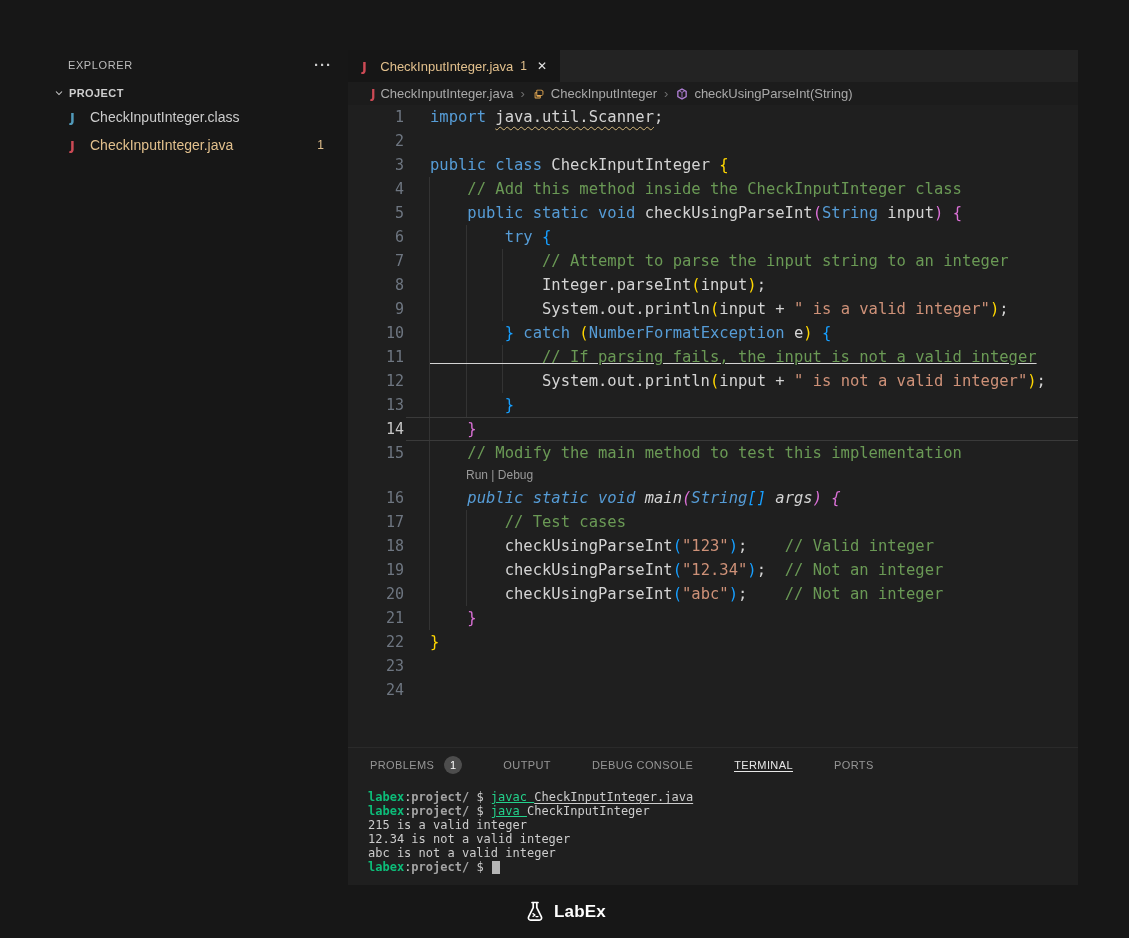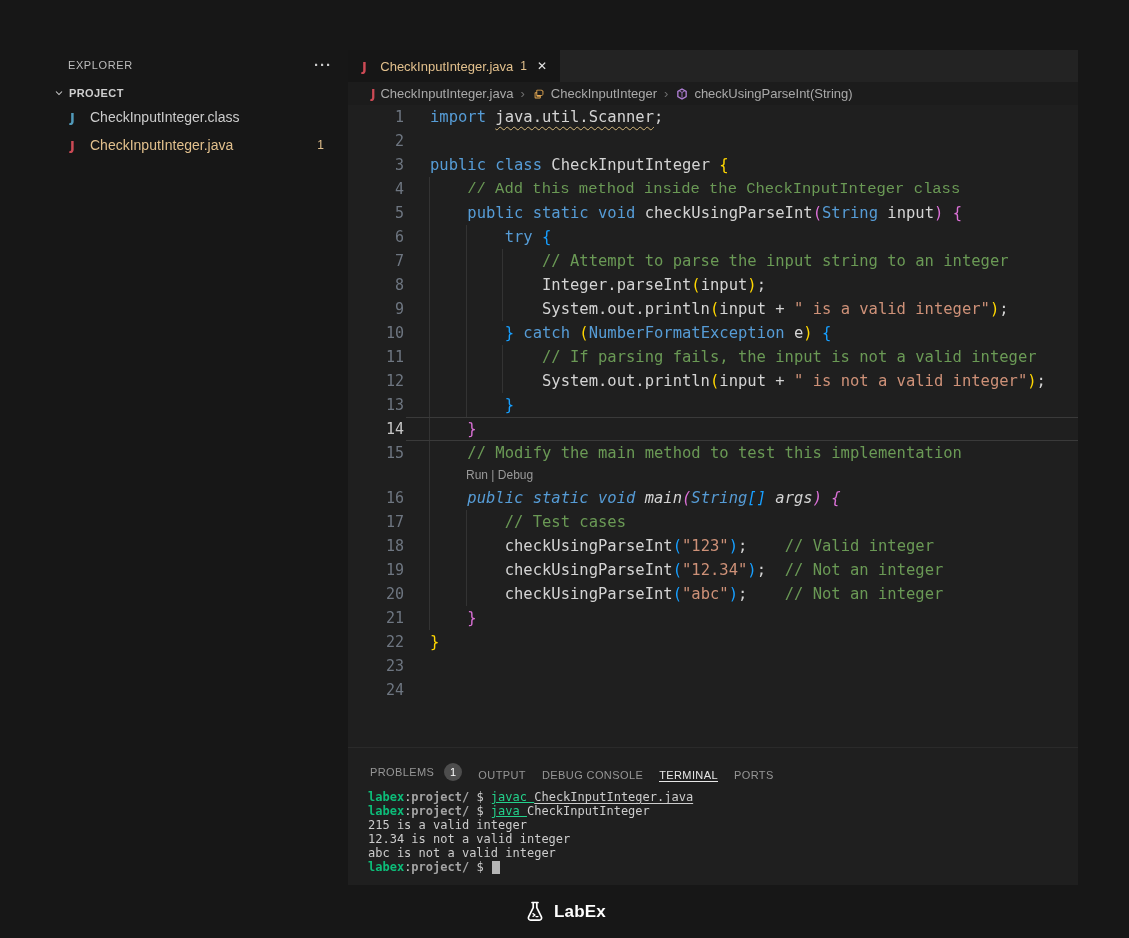--- a/index.html
+++ b/index.html
@@ -189,7 +189,7 @@
           </div>
           <div class="code-line">
             <span class="gutter-num">4</span>
-            <div class="line-content" style="display: inline; font-family: Liberation Mono, monospace;"><span class="tk-pl">    </span><span class="tk-cm">// Add this method inside the CheckInputInteger class</span></div>
+            <div class="line-content" style="display: inline;"><span class="tk-pl">    </span><span class="tk-cm">// Add this method inside the CheckInputInteger class</span></div>
           </div>
           <div class="code-line">
             <span class="gutter-num">5</span>

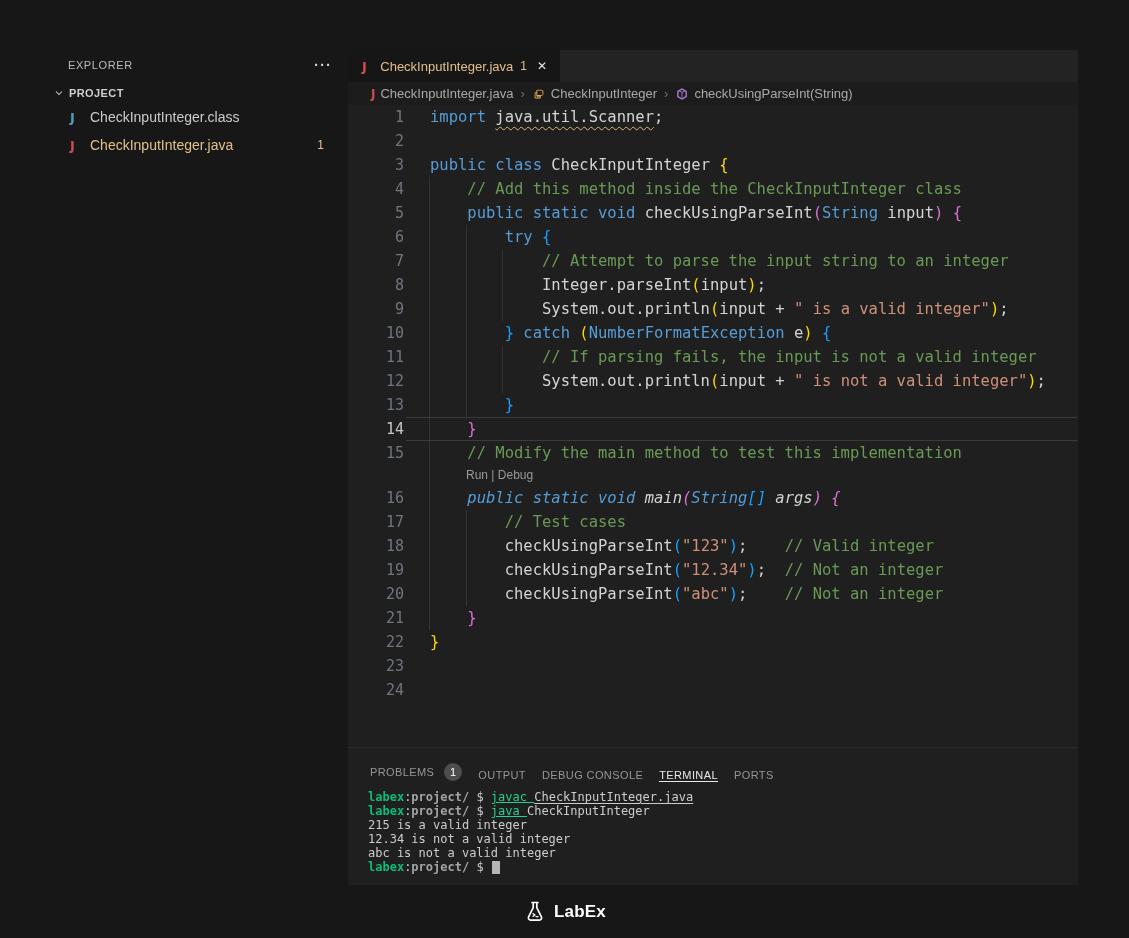--- a/index.html
+++ b/index.html
@@ -217,7 +217,7 @@
           </div>
           <div class="code-line">
             <span class="gutter-num">11</span>
-            <div class="line-content" style="display: inline;"><span class="tk-pl">            </span><span class="tk-cm">// If parsing fails, the input is not a valid integer</span></div>
+            <div class="line-content" style="display: inline; text-decoration: underline;"><span class="tk-pl">            </span><span class="tk-cm">// If parsing fails, the input is not a valid integer</span></div>
           </div>
           <div class="code-line">
             <span class="gutter-num">12</span>

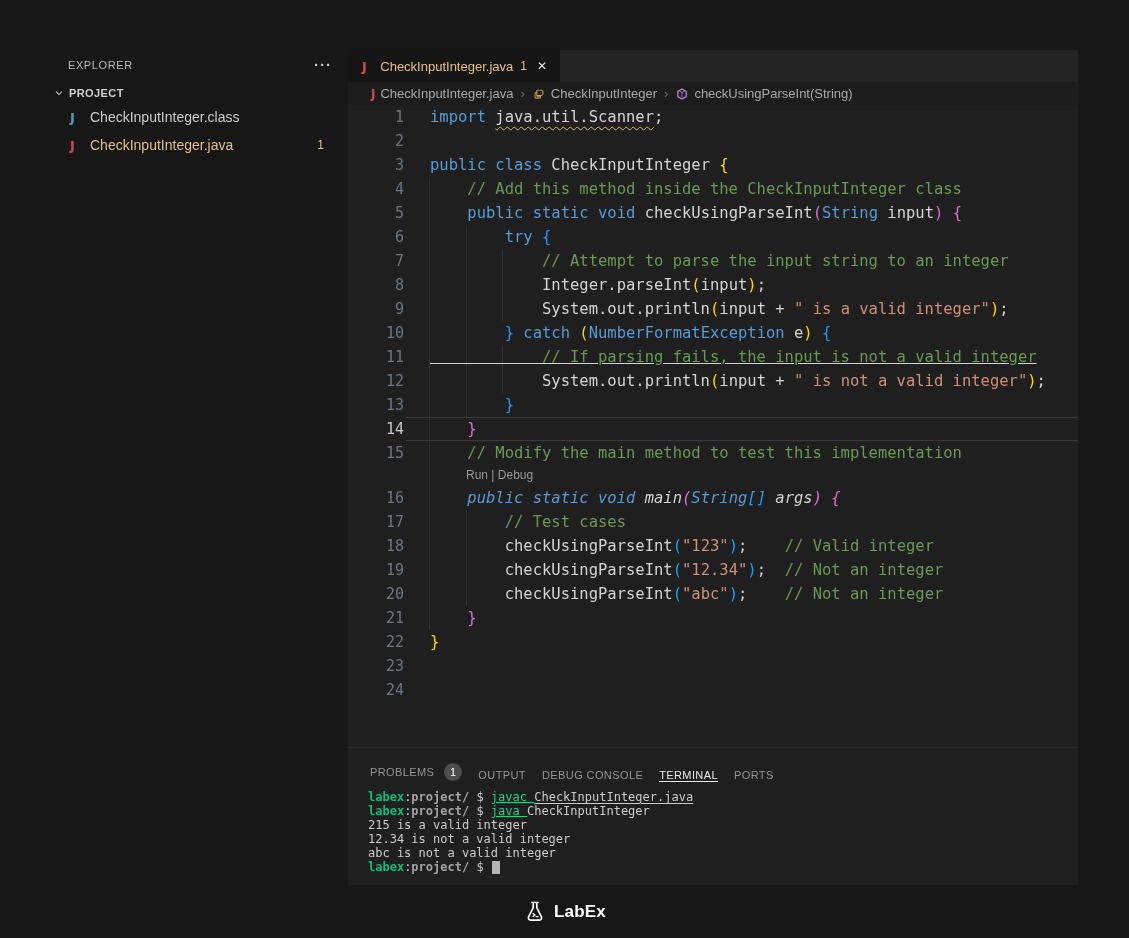--- a/index.html
+++ b/index.html
@@ -76,7 +76,7 @@
 
   
   .panel { position:absolute; left:0; right:0; top:697px; height:138px; background:#1f1f1f; border-top:1px solid #2a2a2a; }
-  .panel-tabs { height:34px; display:flex; align-items:flex-end; padding-left:22px; gap:16px; }
+  .panel-tabs { height:34px; display:flex; align-items:center; padding-left:22px; gap:41px; }
   .panel-tab {
     display:flex; align-items:center; gap:0; font-size:11px; letter-spacing:.4px;
     color:#969696; cursor:pointer; border-bottom:1px solid transparent;

